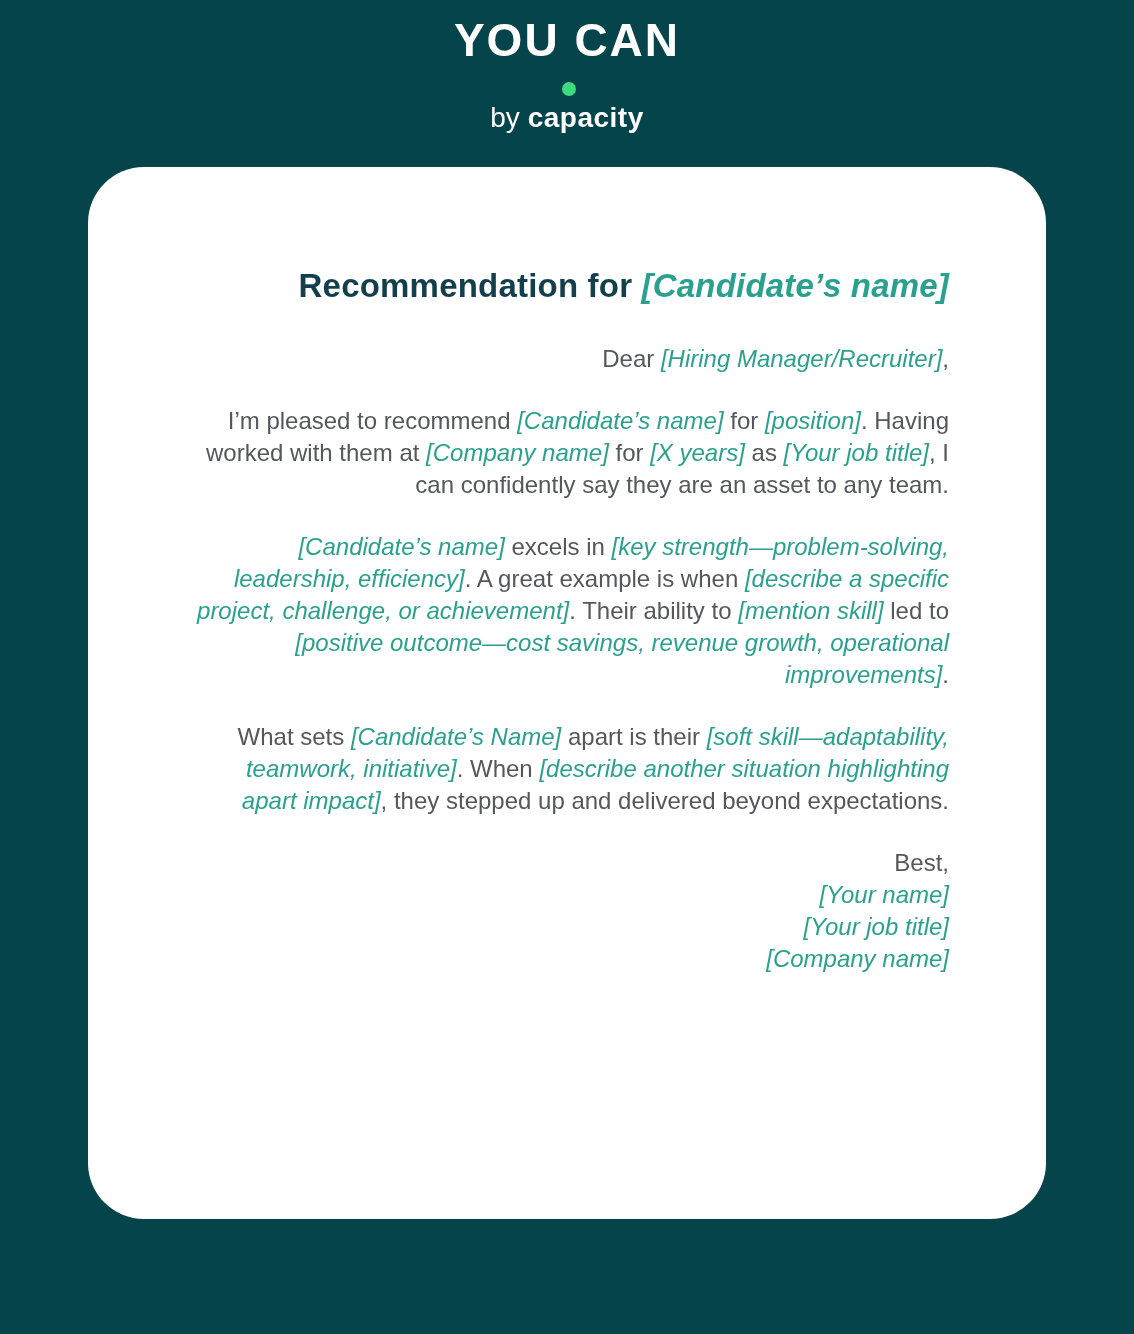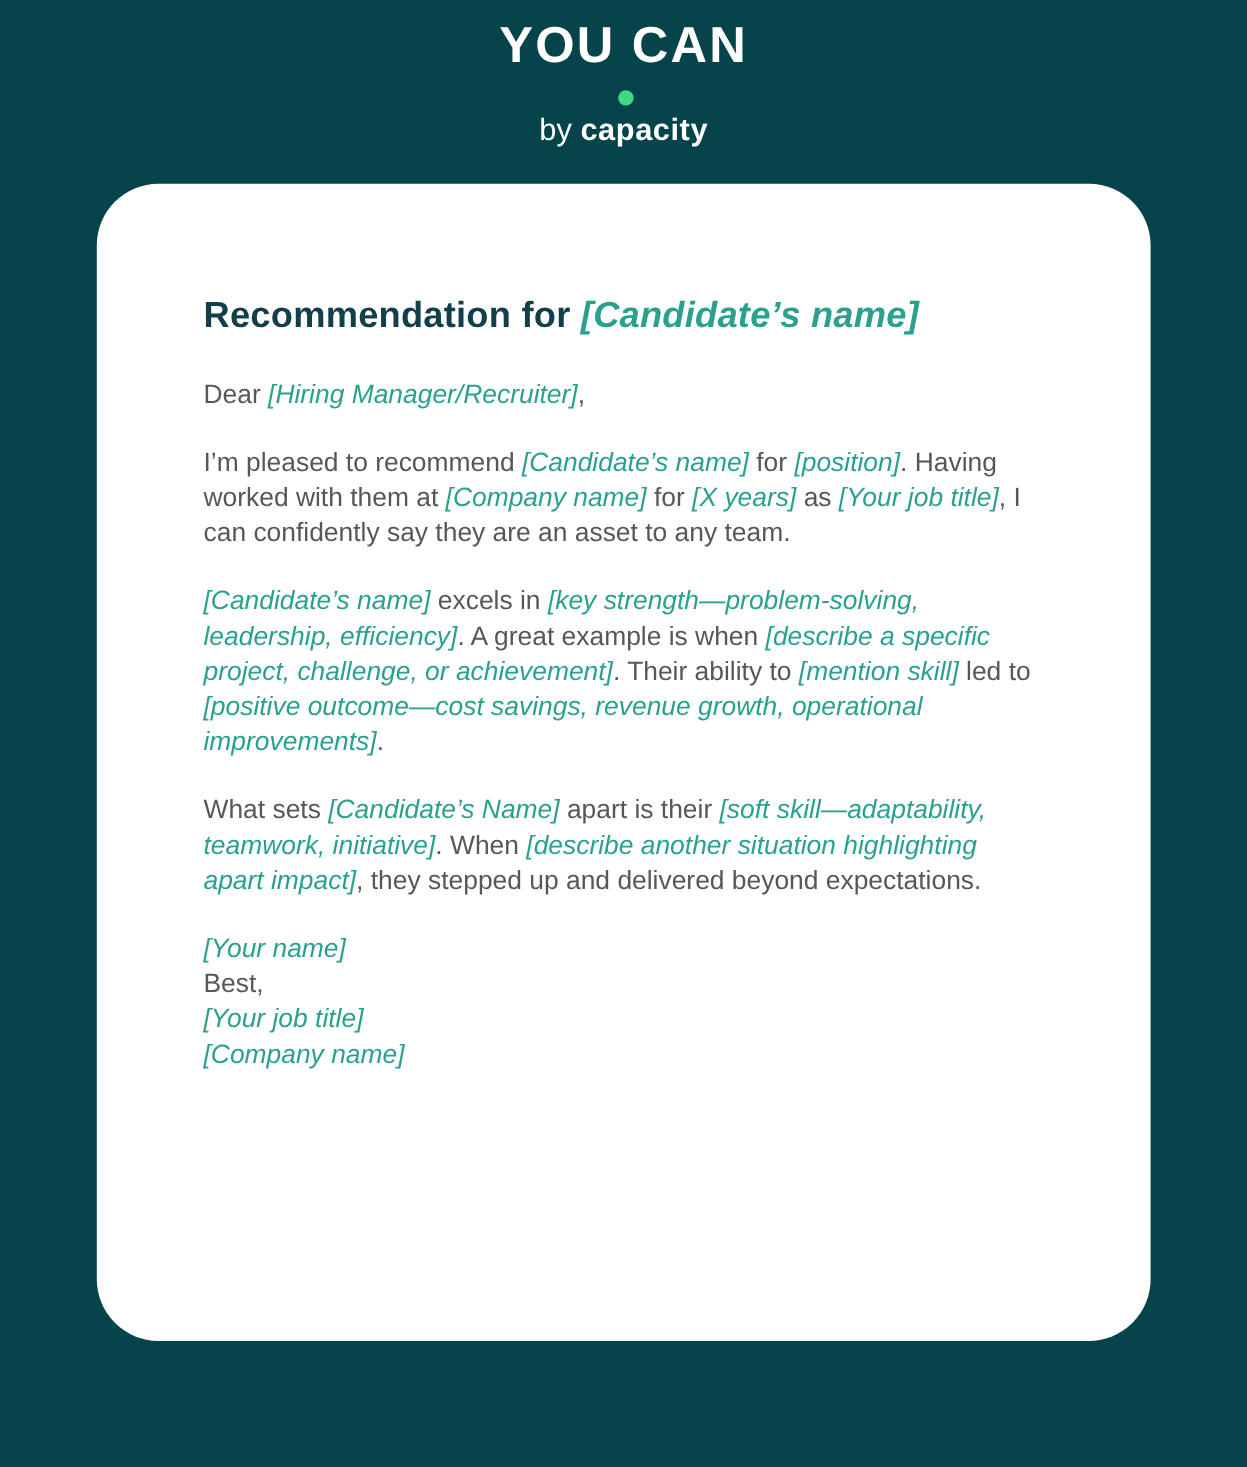--- a/index.html
+++ b/index.html
@@ -52,6 +52,7 @@
     background: var(--card);
     border-radius: 56px;
     padding: 100px 97px 80px 97px;
+    text-align: right;
   }
   .title {
     margin: 0 0 38px 0;

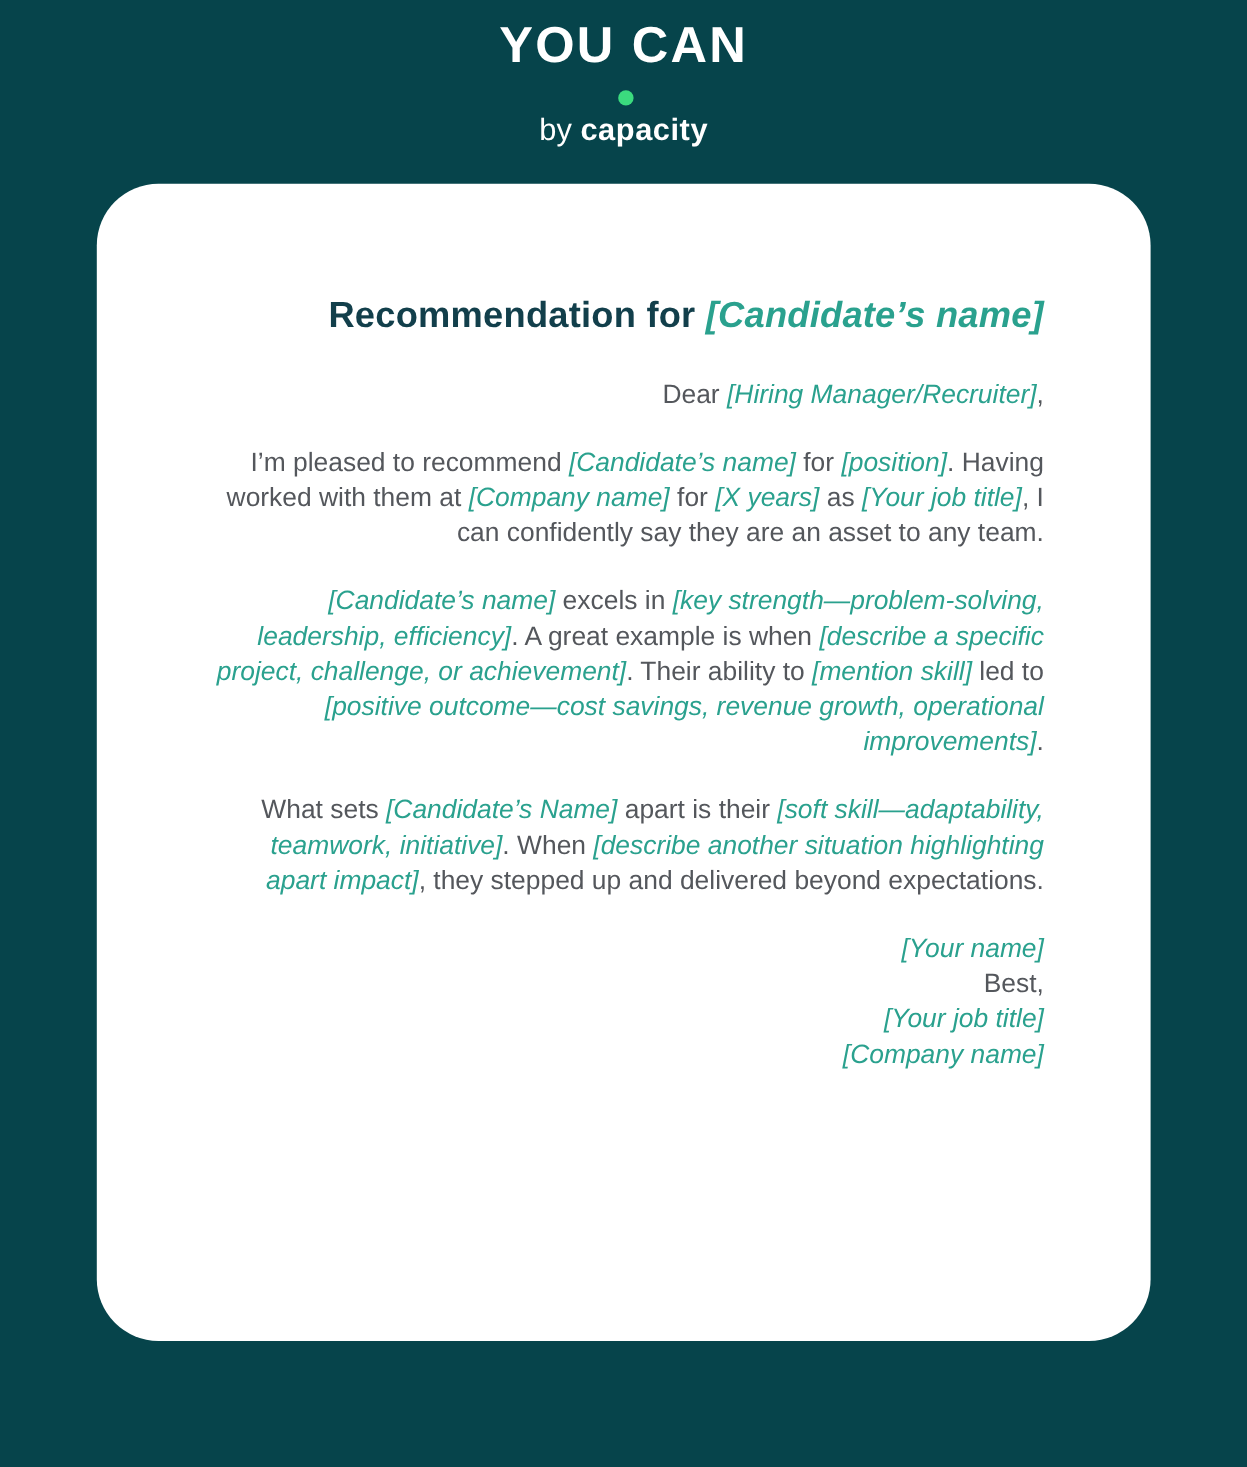--- a/index.html
+++ b/index.html
@@ -99,8 +99,8 @@
   <p class="para"><span>What sets </span><span class="ph">[Candidate’s Name]</span><span> apart is their </span><span class="ph">[soft skill—adaptability, teamwork, initiative]</span><span>. When </span><span class="ph">[describe another situation highlighting apart impact]</span><span>, they stepped up and delivered beyond expectations.</span></p>
 
   <div class="signature">
+    <p class="para"><span>Best,</span></p>
     <p class="para"><span class="ph">[Your name]</span></p>
-    <p class="para"><span>Best,</span></p>
     <p class="para"><span class="ph">[Your job title]</span></p>
     <p class="para"><span class="ph">[Company name]</span></p>
   </div>

